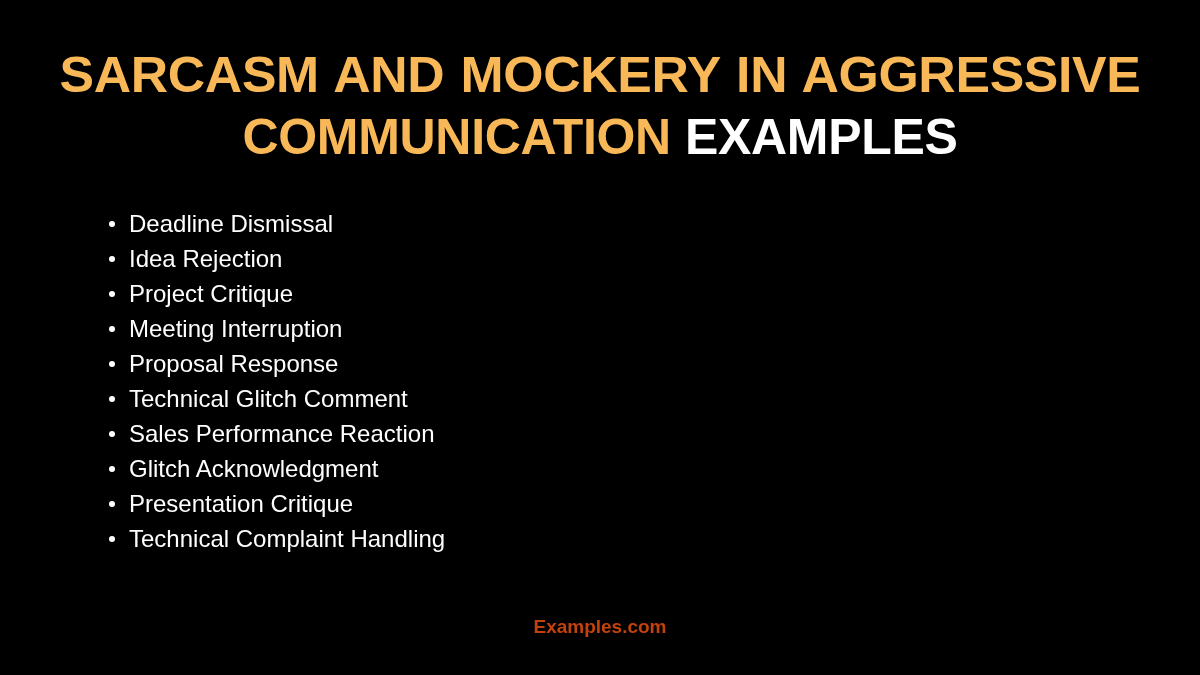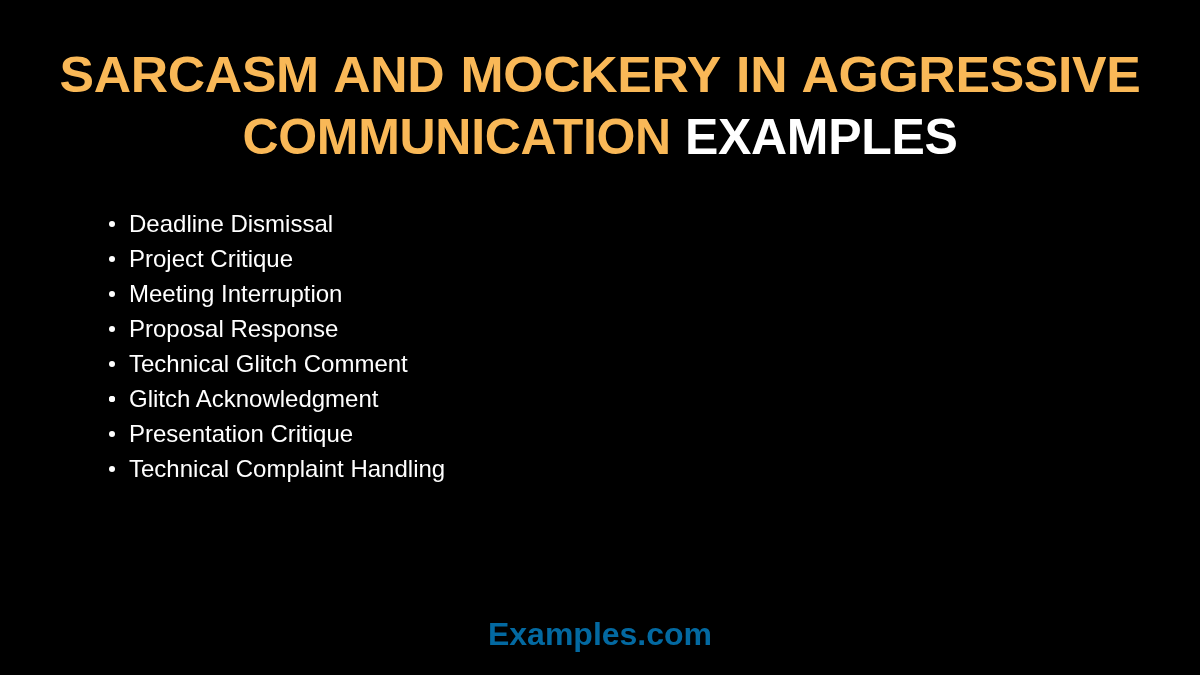--- a/index.html
+++ b/index.html
@@ -137,6 +137,7 @@
     <div class="column column-left">
       <ul class="ex-list">
         <li><span class="bullet"></span><span class="item-text">Deadline Dismissal</span></li>
+        <li><span class="bullet"></span><span class="item-text">Idea Rejection</span></li>
         <li><span class="bullet"></span><span class="item-text">Project Critique</span></li>
         <li><span class="bullet"></span><span class="item-text">Meeting Interruption</span></li>
         <li><span class="bullet"></span><span class="item-text">Proposal Response</span></li>

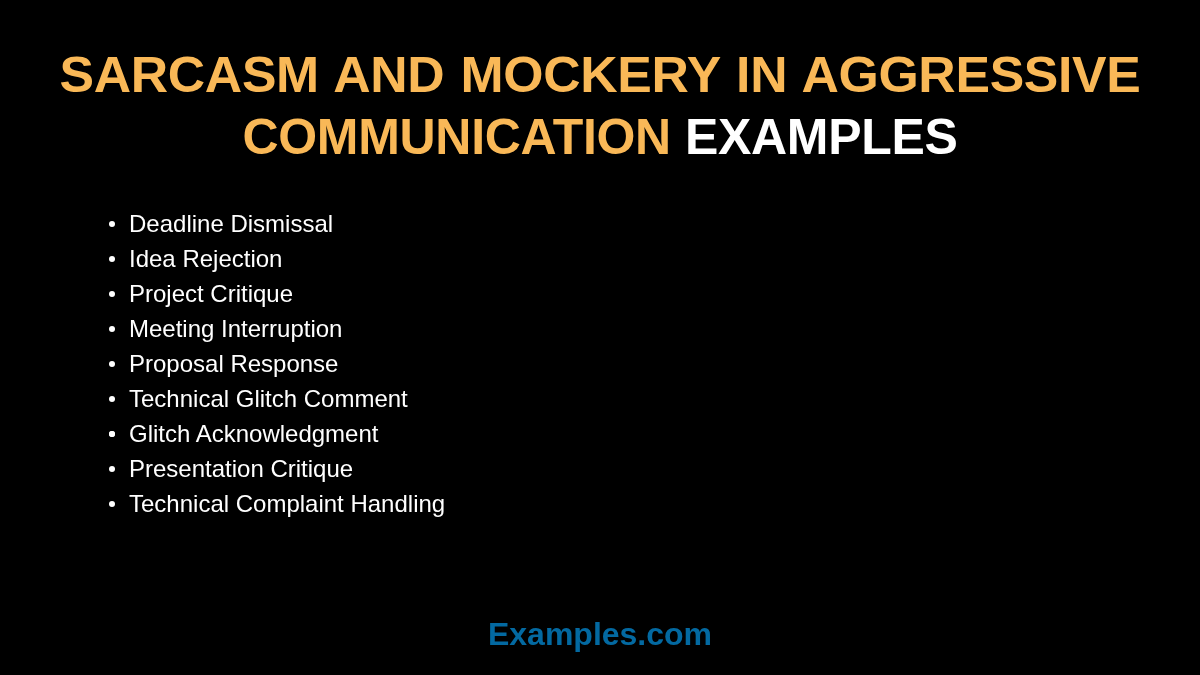--- a/index.html
+++ b/index.html
@@ -142,7 +142,7 @@
         <li><span class="bullet"></span><span class="item-text">Meeting Interruption</span></li>
         <li><span class="bullet"></span><span class="item-text">Proposal Response</span></li>
         <li><span class="bullet"></span><span class="item-text">Technical Glitch Comment</span></li>
-        <li><span class="bullet"></span></li>
+        <li><span class="bullet"></span><span class="item-text">Sales Performance Reaction</span></li>
         <li><span class="bullet"></span><span class="item-text">Glitch Acknowledgment</span></li>
         <li><span class="bullet"></span><span class="item-text">Presentation Critique</span></li>
         <li><span class="bullet"></span><span class="item-text">Technical Complaint Handling</span></li>

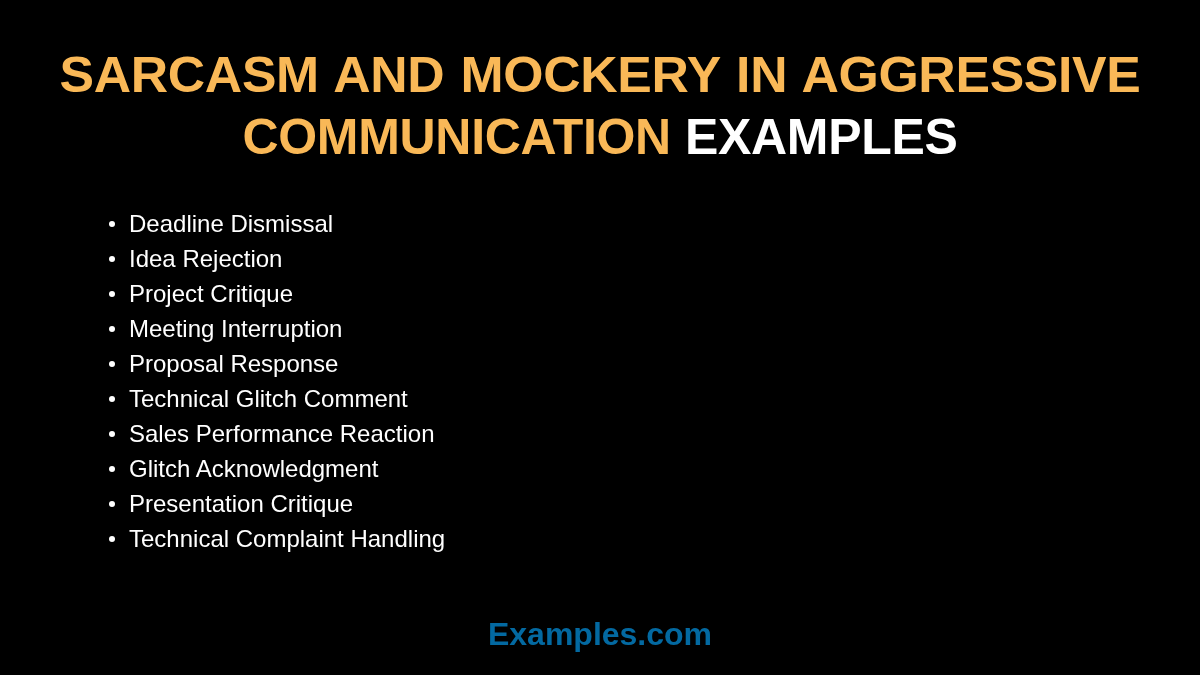--- a/index.html
+++ b/index.html
@@ -114,9 +114,9 @@
     text-align: center;
   }
   .footer-brand {
-    font-size: 32px;
+    font-size: 19px;
     font-weight: bold;
-    color: #0369a1;
+    color: #c2410c;
     letter-spacing: 0px;
   }
 </style>

